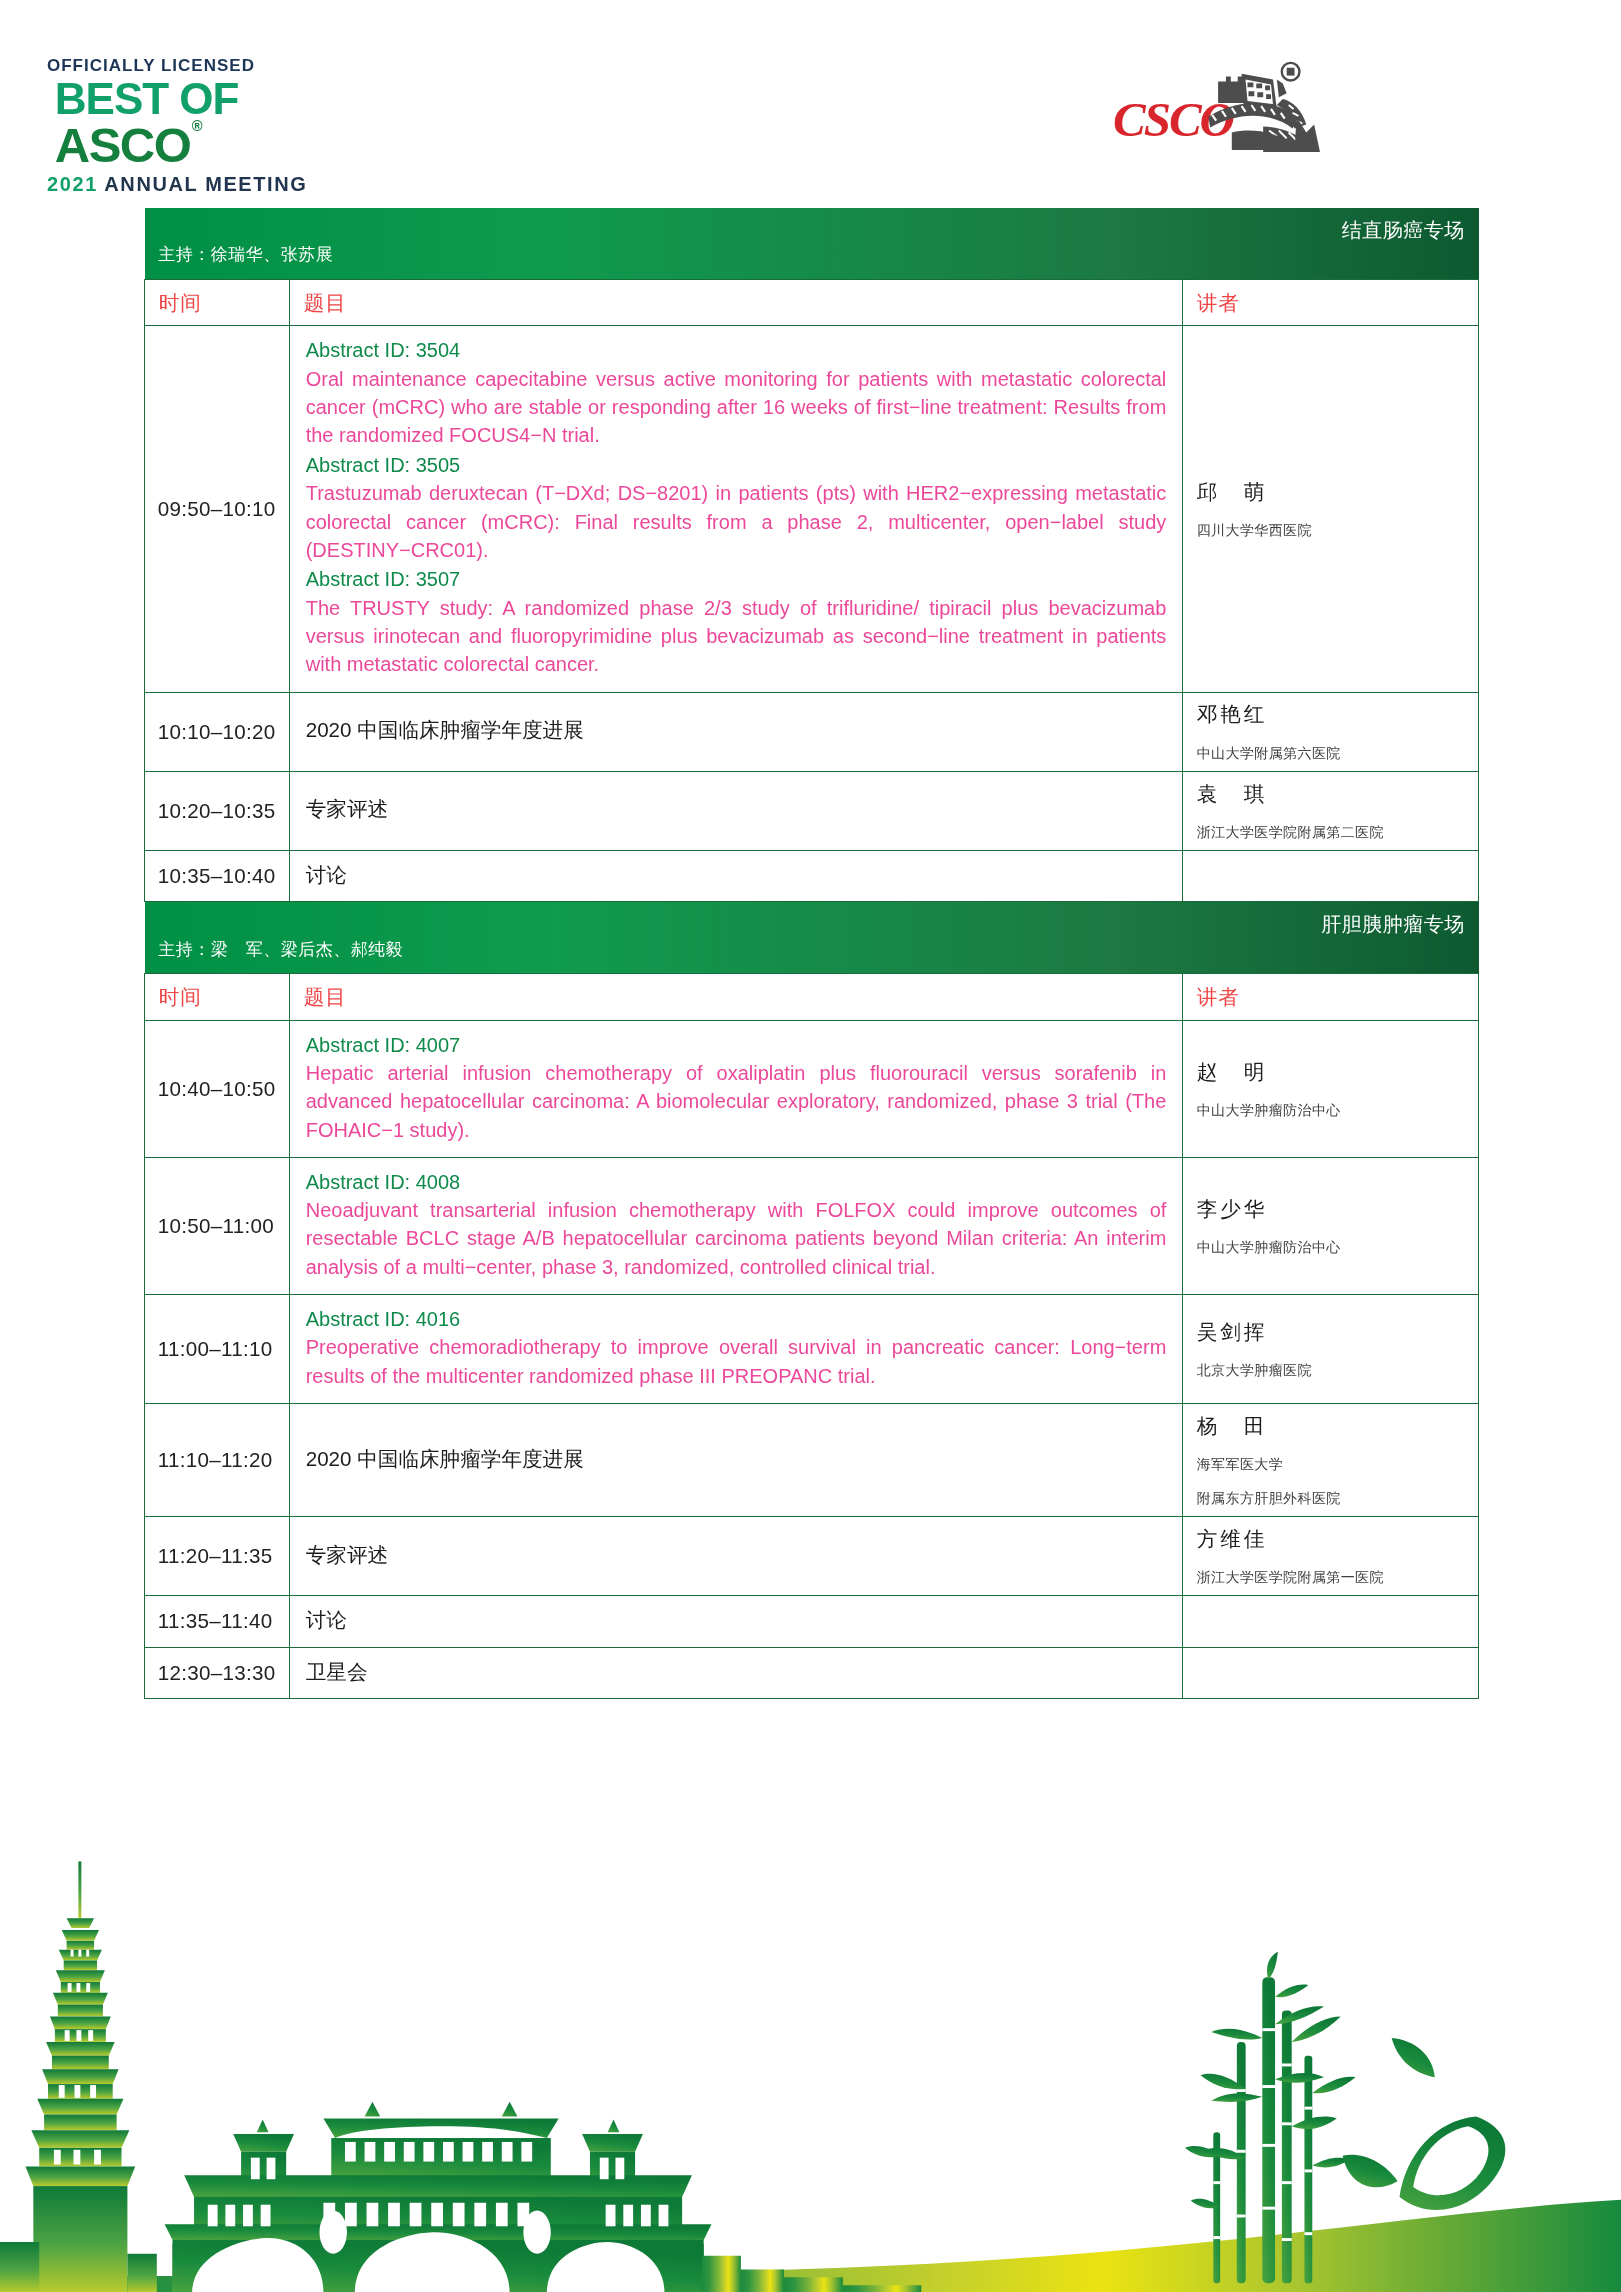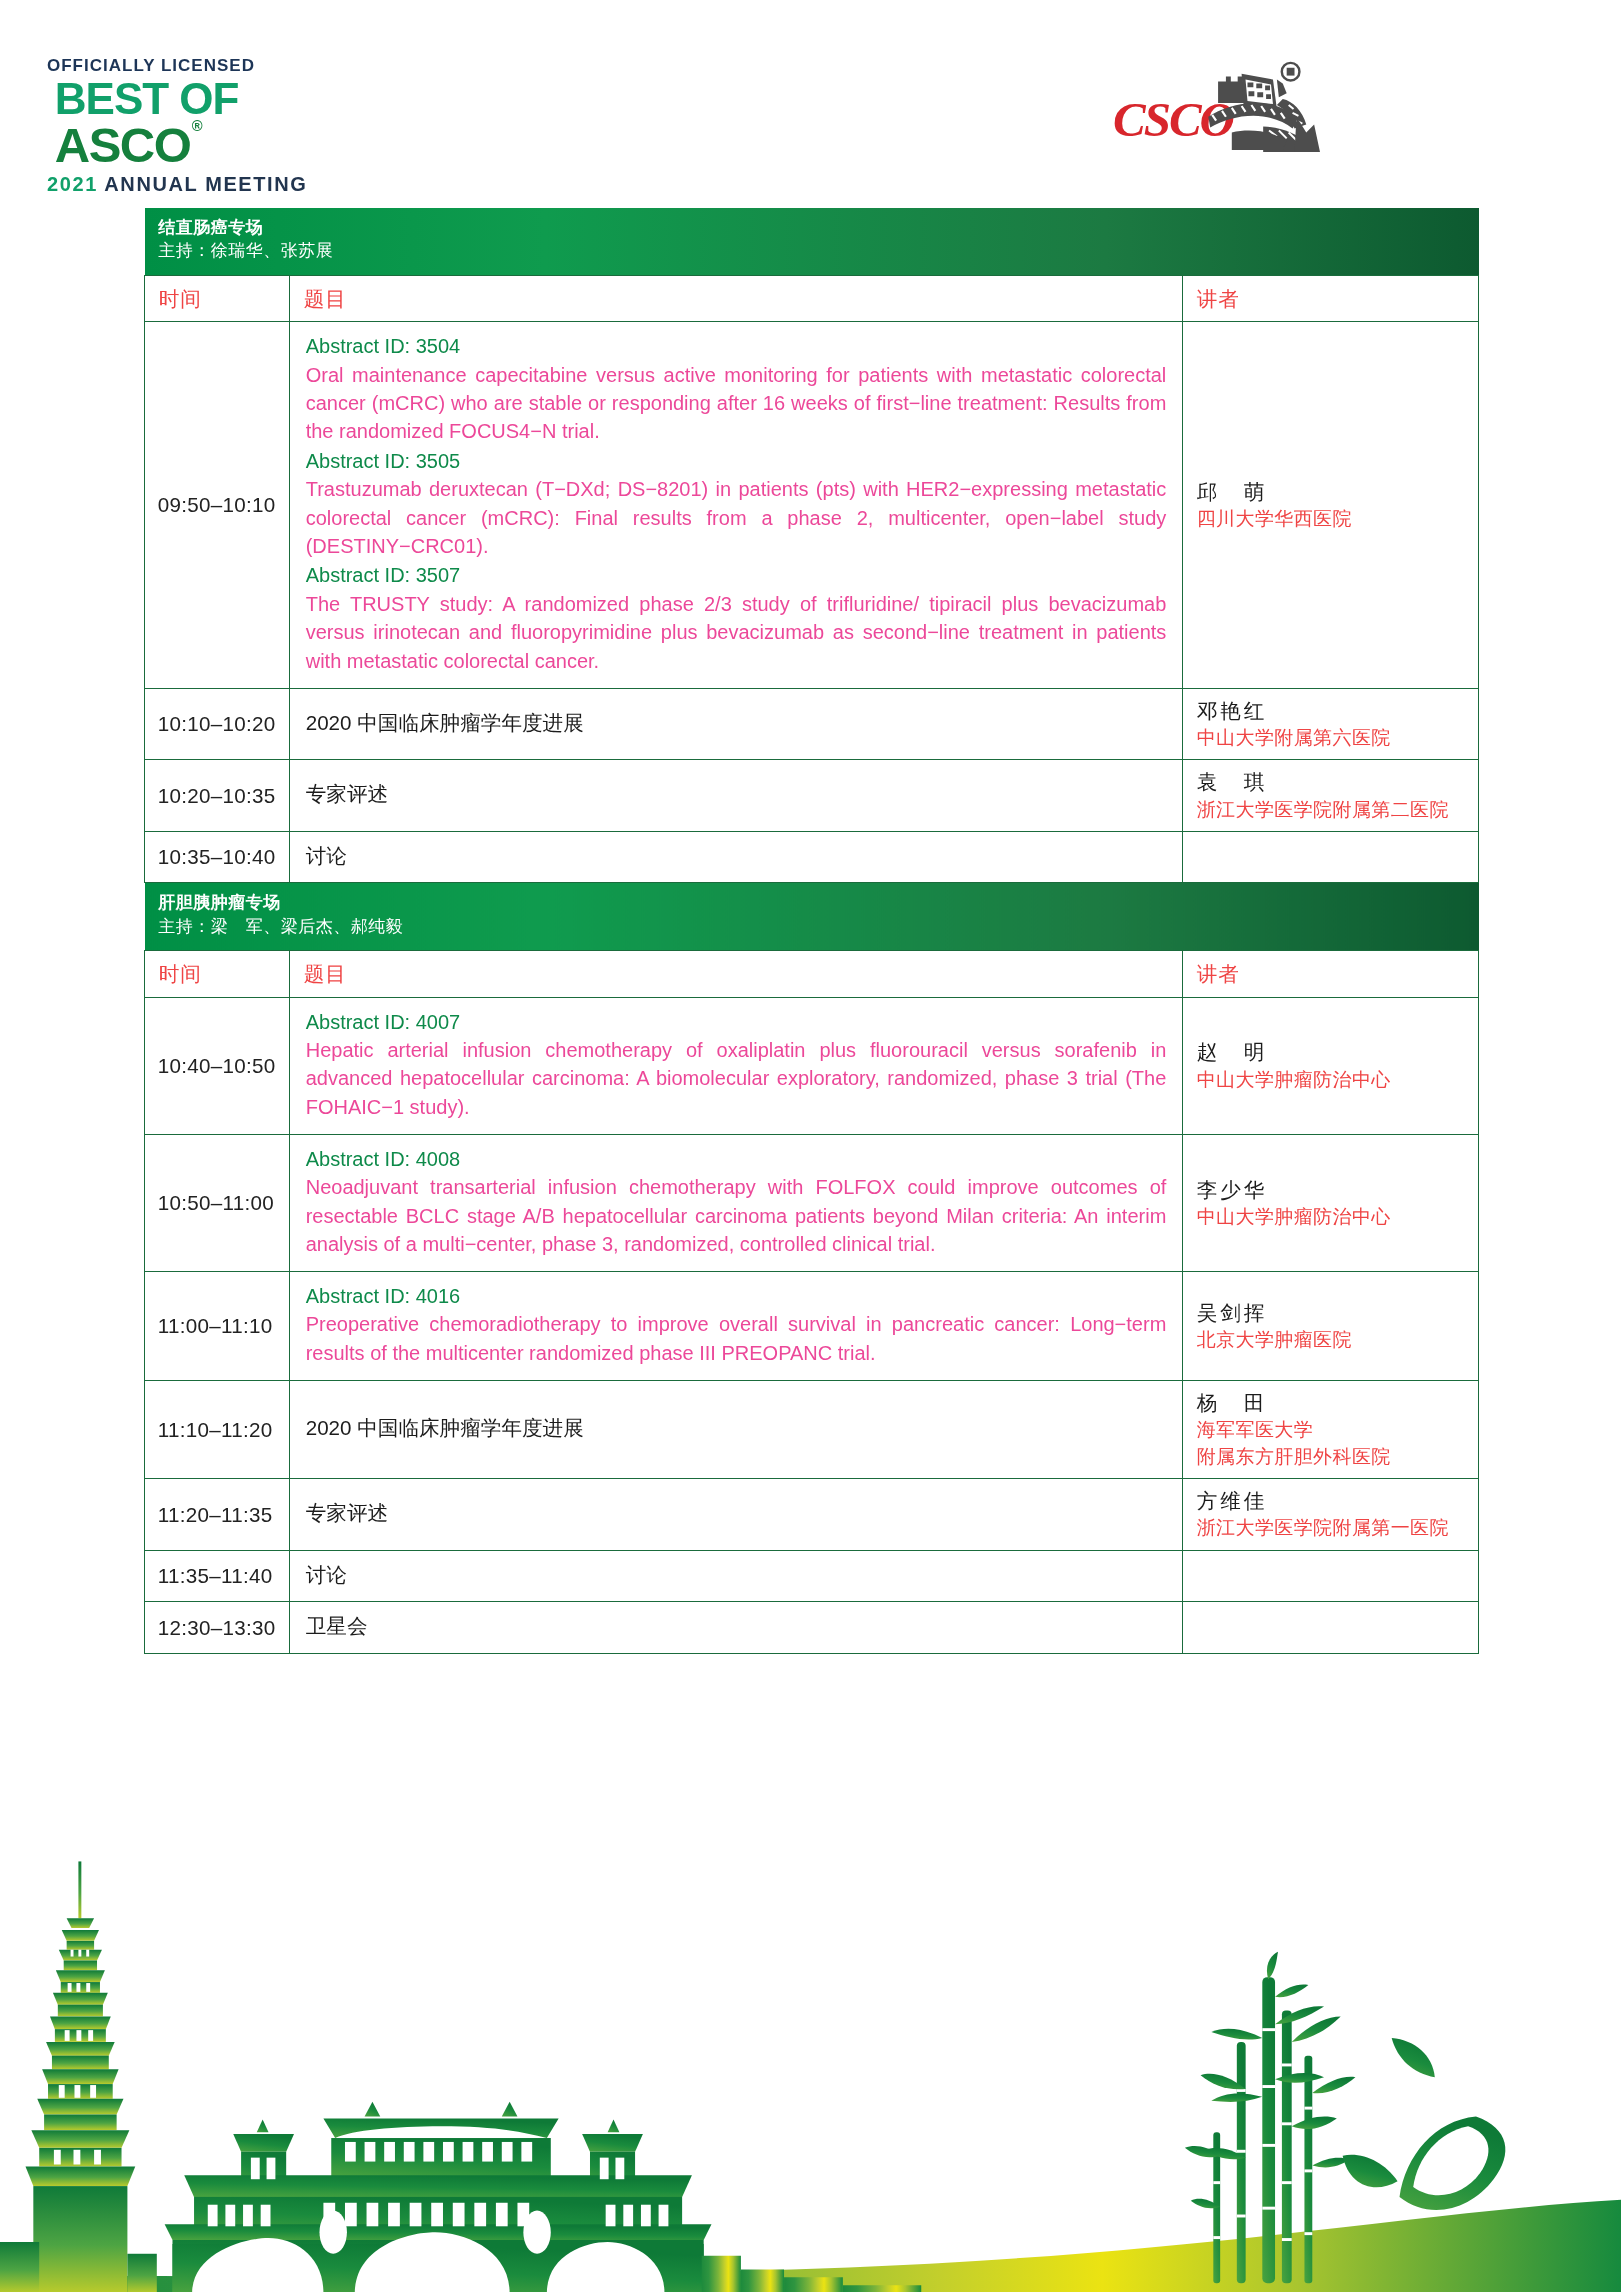--- a/index.html
+++ b/index.html
@@ -39,7 +39,7 @@
   .section-bar{padding:8.8px 13.7px 11.8px 13.7px !important;border:none !important;
     background:linear-gradient(90deg,#008f45 0%,#0f9b4e 30%,#1c7a42 72%,#0d5a30 100%);
     color:#ffffff;}
-  .section-title{font-size:17px;font-weight:bold;line-height:1.32;letter-spacing:0.5px;}
+  .section-title{font-size:20px;font-weight:normal;line-height:1.32;letter-spacing:0.5px;text-align:right;}
   .section-host{font-size:17px;line-height:1.4;letter-spacing:0.5px;}
 
   .col-head{color:#ef4444;font-size:20.6px;padding:8.8px 13.7px !important;letter-spacing:1px;}

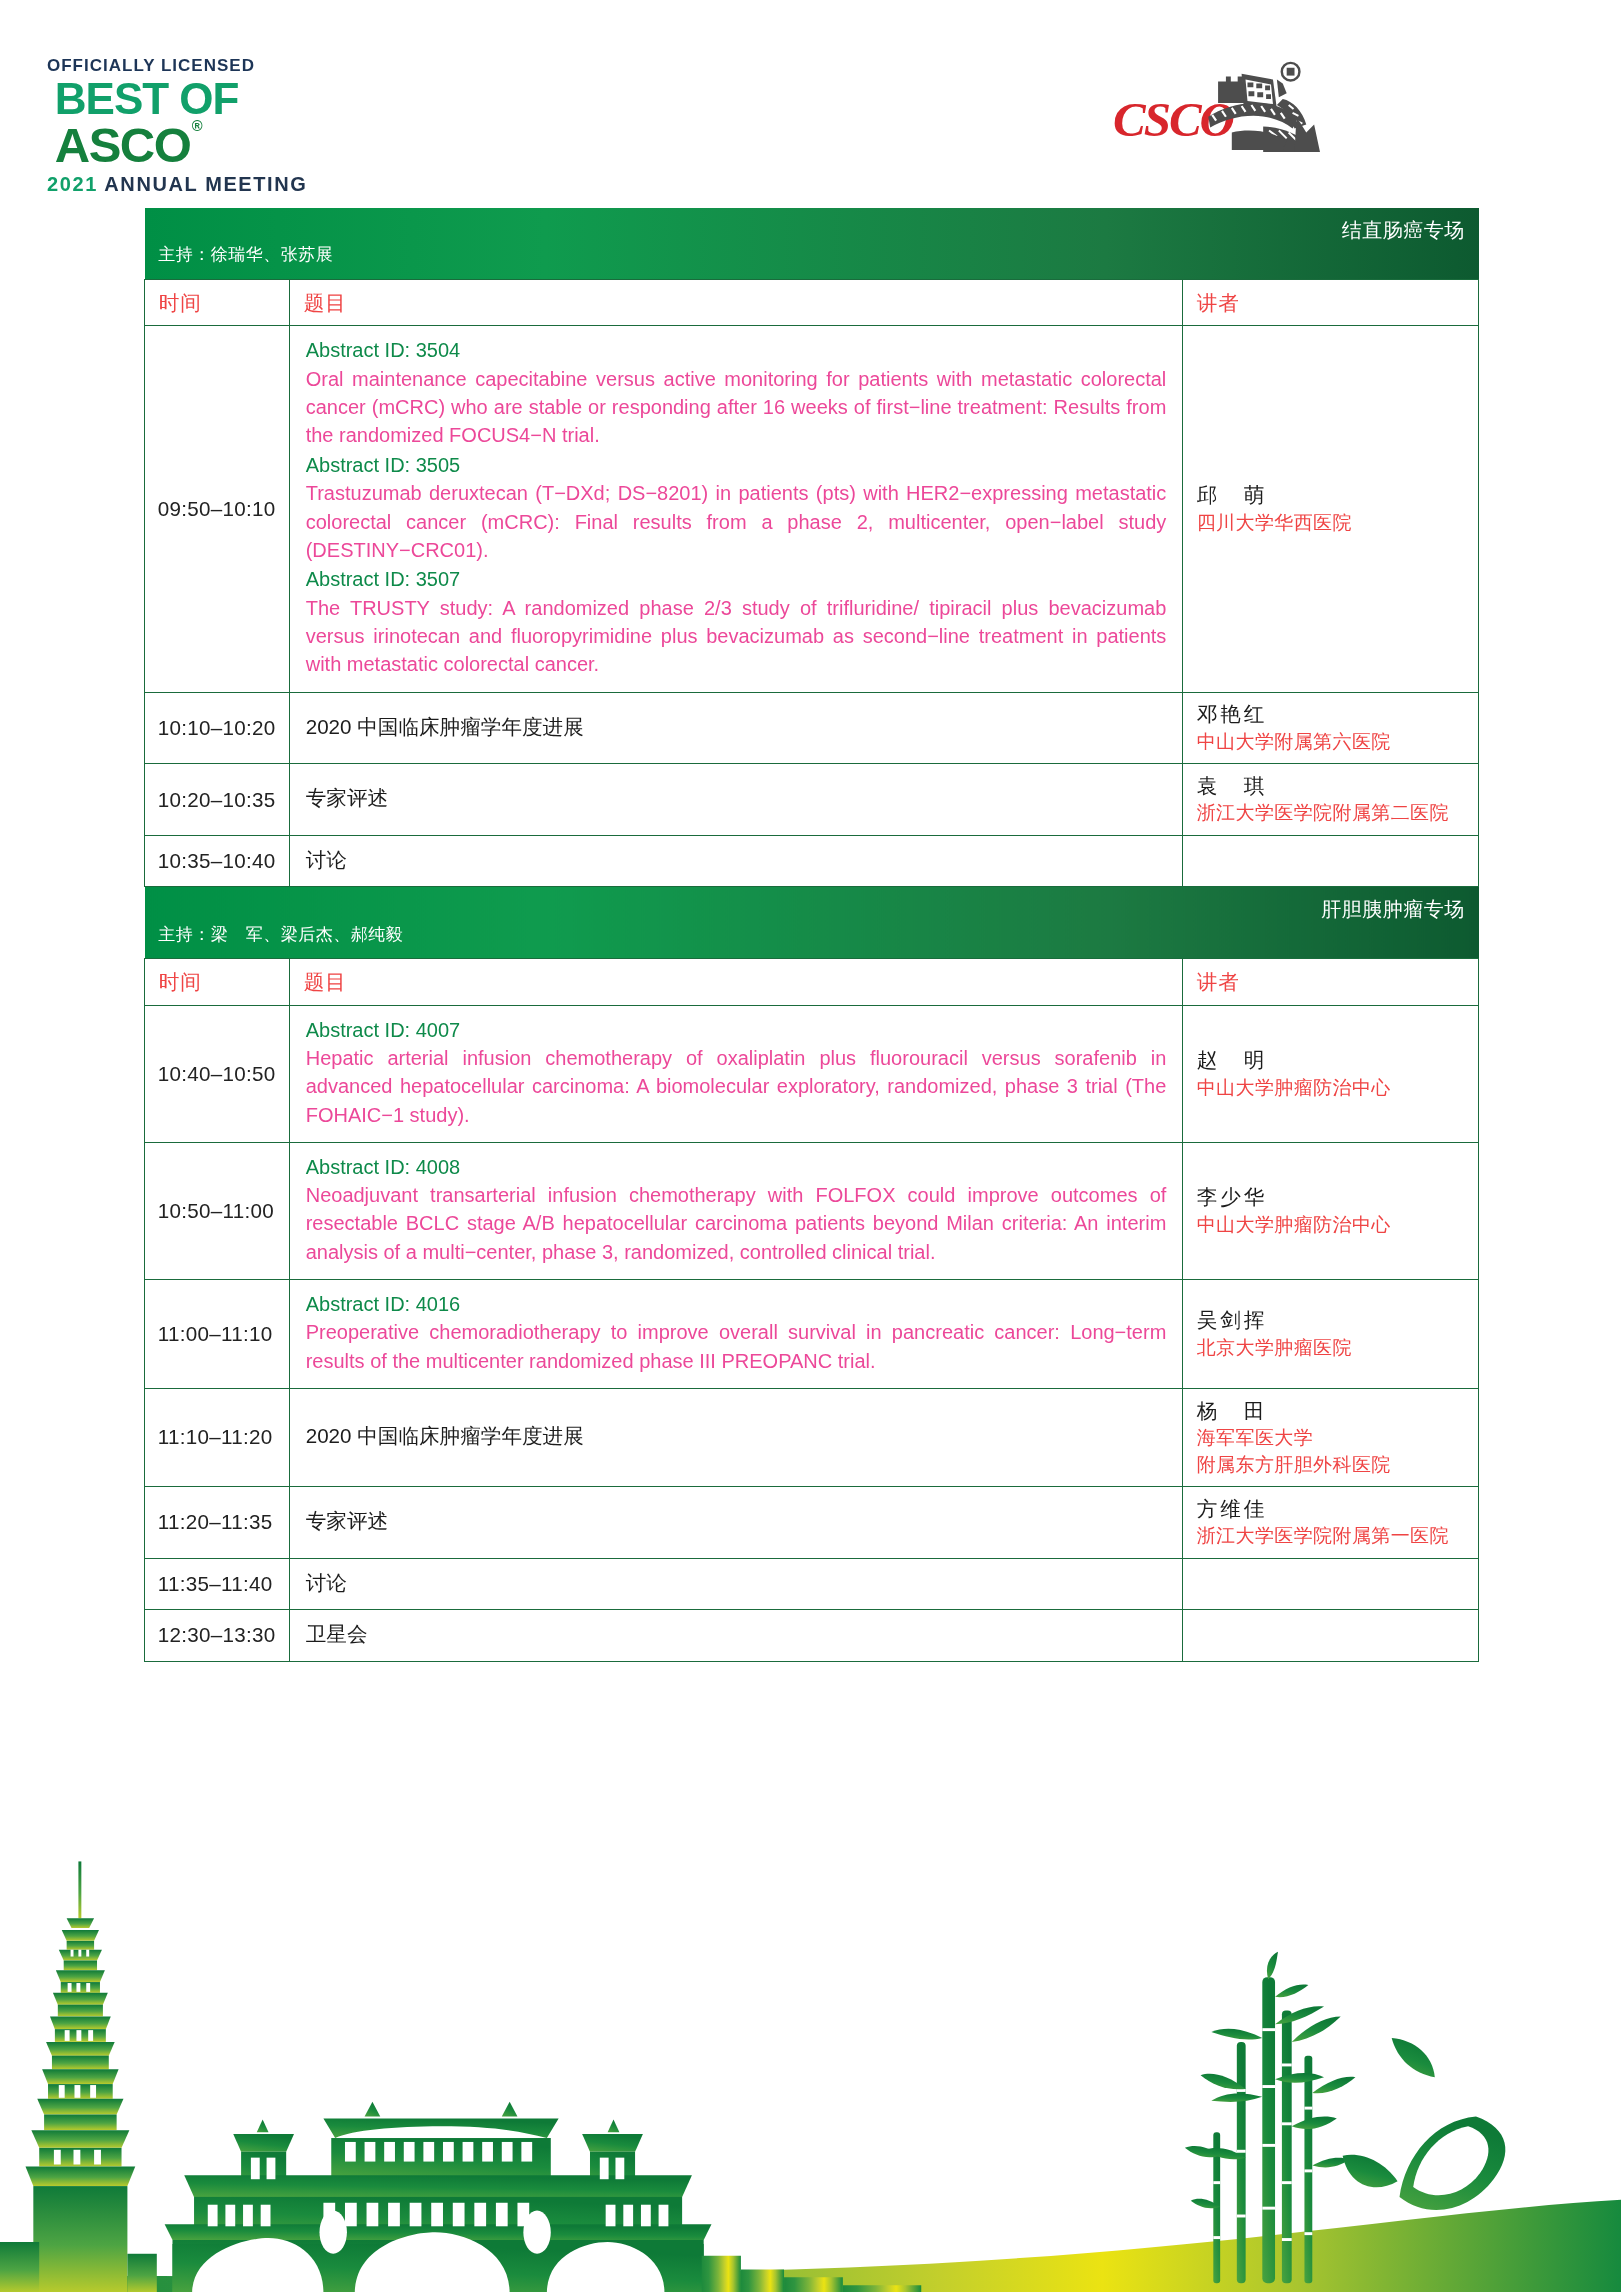--- a/index.html
+++ b/index.html
@@ -55,7 +55,7 @@
   .plain-title{color:#1c1c1c;font-size:20.6px;line-height:1.4;}
 
   .sp-name{font-size:20.6px;color:#1c1c1c;line-height:1.28;letter-spacing:2.9px;white-space:nowrap;}
-  .sp-org{font-size:19px;color:#ef4444;line-height:1.3;margin-top:2px;letter-spacing:0.4px;}
+  .sp-org{font-size:14px;color:#404040;line-height:1.3;margin-top:16px;letter-spacing:0.4px;}
 
   
   .footer-art{position:absolute;left:0;bottom:0;width:1621px;height:461px;pointer-events:none;}

